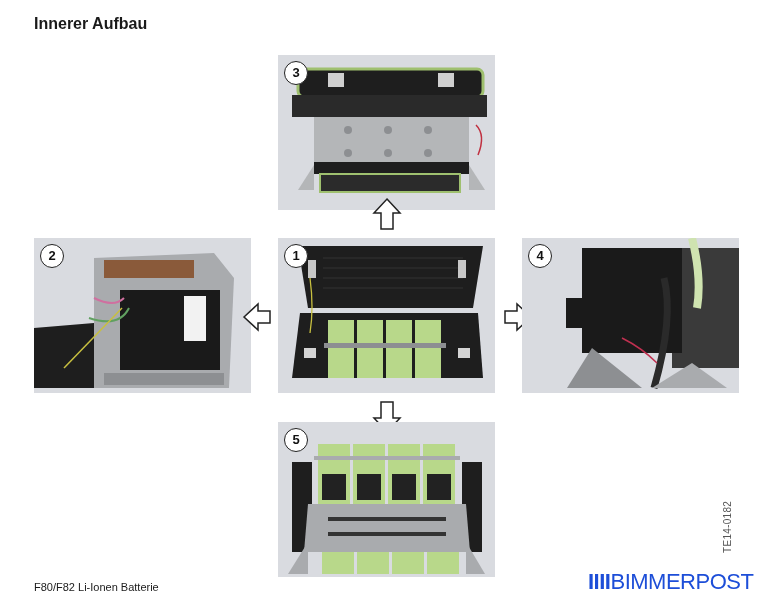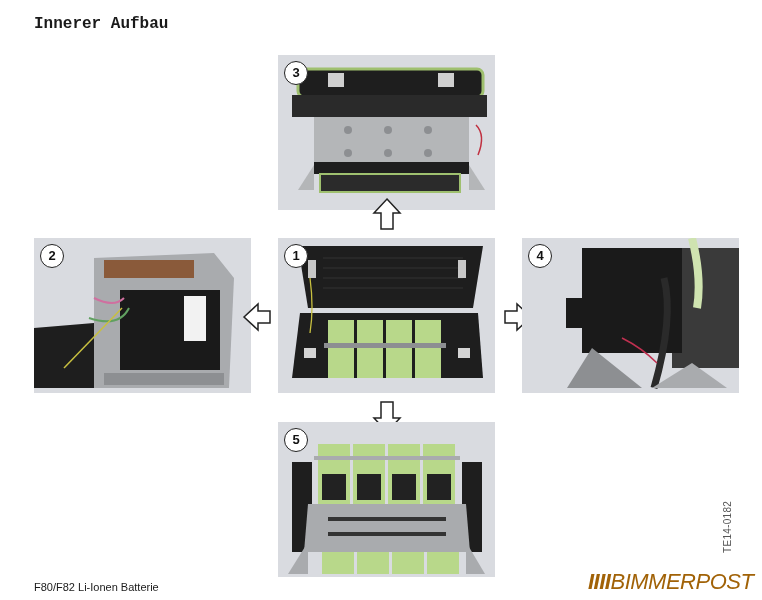--- a/index.html
+++ b/index.html
@@ -4,7 +4,7 @@
 <style>
   html, body { margin:0; padding:0; }
   body { width:762px; height:600px; background:#ffffff; position:relative; overflow:hidden; font-family:"Liberation Sans", sans-serif; }
-  .title { position:absolute; left:34px; top:15px; font-size:16px; font-weight:bold; color:#1a1a1a;font-family:Liberation Mono, monospace; }
+  .title { position:absolute; left:34px; top:15px; font-size:16px; font-weight:bold; color:#1a1a1a; }
   .caption { position:absolute; left:34px; top:581px; font-size:11px; color:#1a1a1a;text-align:right; }
   .panel { position:absolute; width:217px; height:155px; background:#d9dbe0; overflow:hidden; }
   .badge { position:absolute; left:6px; top:6px; width:22px; height:22px; border:1.5px solid #222; border-radius:50%; background:#fff; font-size:13px; font-weight:bold; text-align:center; line-height:22px; color:#111; z-index:3; }

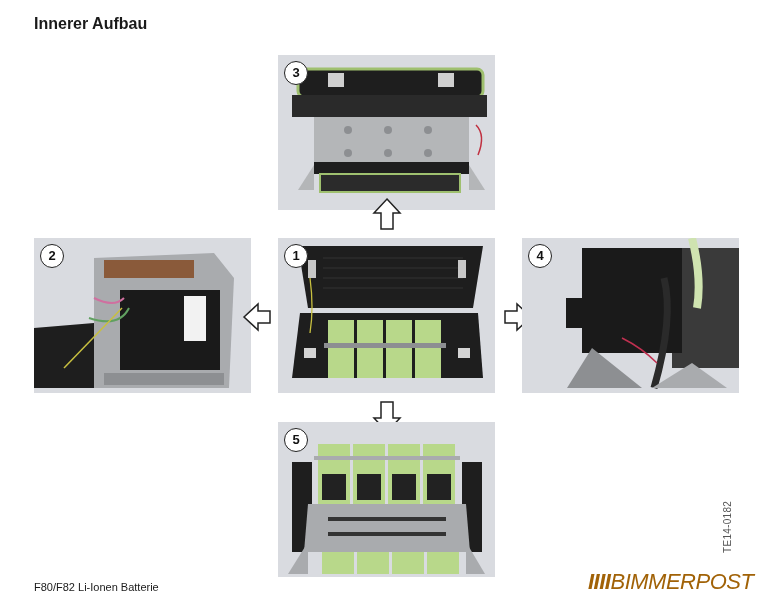--- a/index.html
+++ b/index.html
@@ -10,7 +10,7 @@
   .badge { position:absolute; left:6px; top:6px; width:22px; height:22px; border:1.5px solid #222; border-radius:50%; background:#fff; font-size:13px; font-weight:bold; text-align:center; line-height:22px; color:#111; z-index:3; }
   .arrow { position:absolute; }
   .ref { position:absolute; left:722px; top:553px; transform:rotate(-90deg); transform-origin:left top; font-size:10px; color:#555; letter-spacing:0.3px; white-space:nowrap; }
-  .wm { position:absolute; left:588px; top:569px; font-size:22px; font-style:italic; color:#a16207; letter-spacing:-0.5px; font-family:"Liberation Sans", sans-serif; }
+  .wm { position:absolute; left:588px; top:569px; font-size:22px; color:#1d4ed8; letter-spacing:-0.5px; font-family:"Liberation Sans", sans-serif; }
   .wm b { font-weight:bold; }
   svg { display:block; }
 </style>

